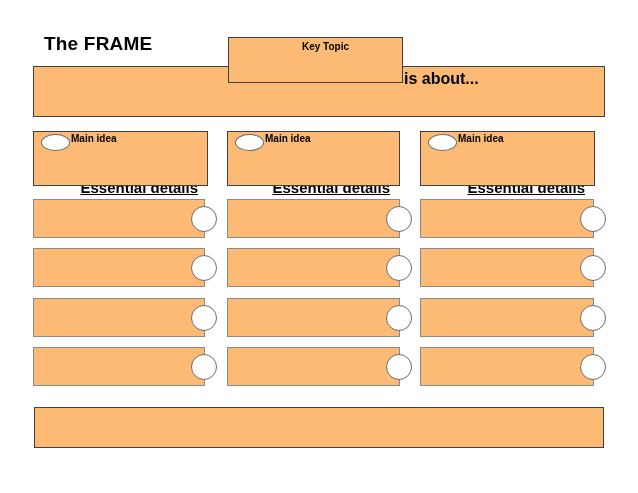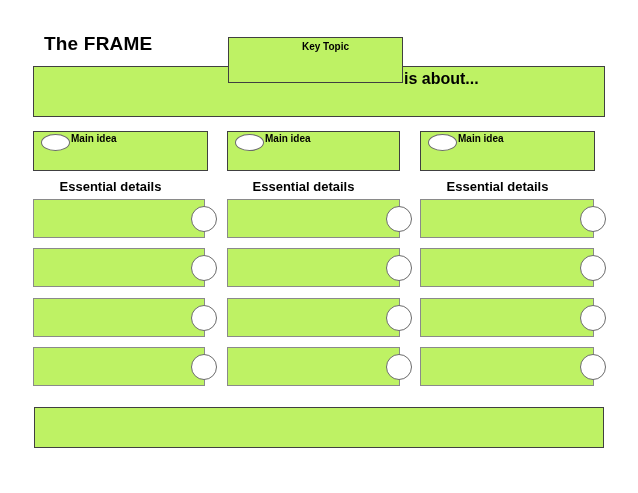--- a/index.html
+++ b/index.html
@@ -11,7 +11,7 @@
     position:absolute;left:44px;top:33px;margin:0;
     font-size:19px;font-weight:bold;letter-spacing:0.2px;
   }
-  .box{position:absolute;background:#bef264;box-sizing:border-box;padding-left:20px;}
+  .box{position:absolute;background:#fdba74;box-sizing:border-box;padding-left:20px;}
   .dark{border:1px solid #404040;}
   .light{border:1px solid #8a8a8a;}
 

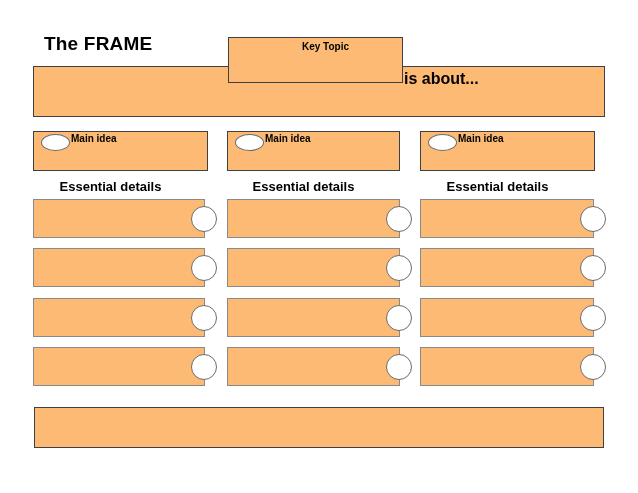--- a/index.html
+++ b/index.html
@@ -26,7 +26,7 @@
     font-size:10px;font-weight:bold;
   }
 
-  .main-idea-box{top:131px;height:40px;z-index:1;}
+  .main-idea-box{top:131px;height:55px;z-index:1;}
   .mi1{left:33px;width:175px;}
   .mi2{left:227px;width:173px;}
   .mi3{left:420px;width:175px;}

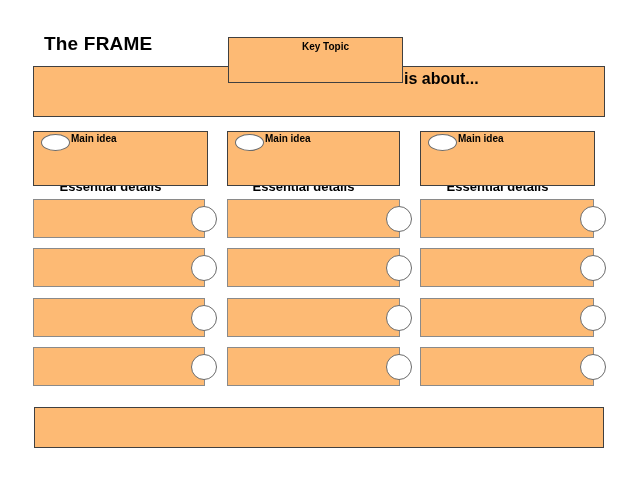--- a/index.html
+++ b/index.html
@@ -40,8 +40,8 @@
   }
 
   .ed-label{
-    position:absolute;top:179px;text-align:center;
-    font-size:13px;font-weight:bold;
+    position:absolute;top:179px;text-align:right;
+    font-size:15px;font-weight:bold;text-decoration:underline;
   }
   .ed1{left:23px;width:175px;}
   .ed2{left:217px;width:173px;}

